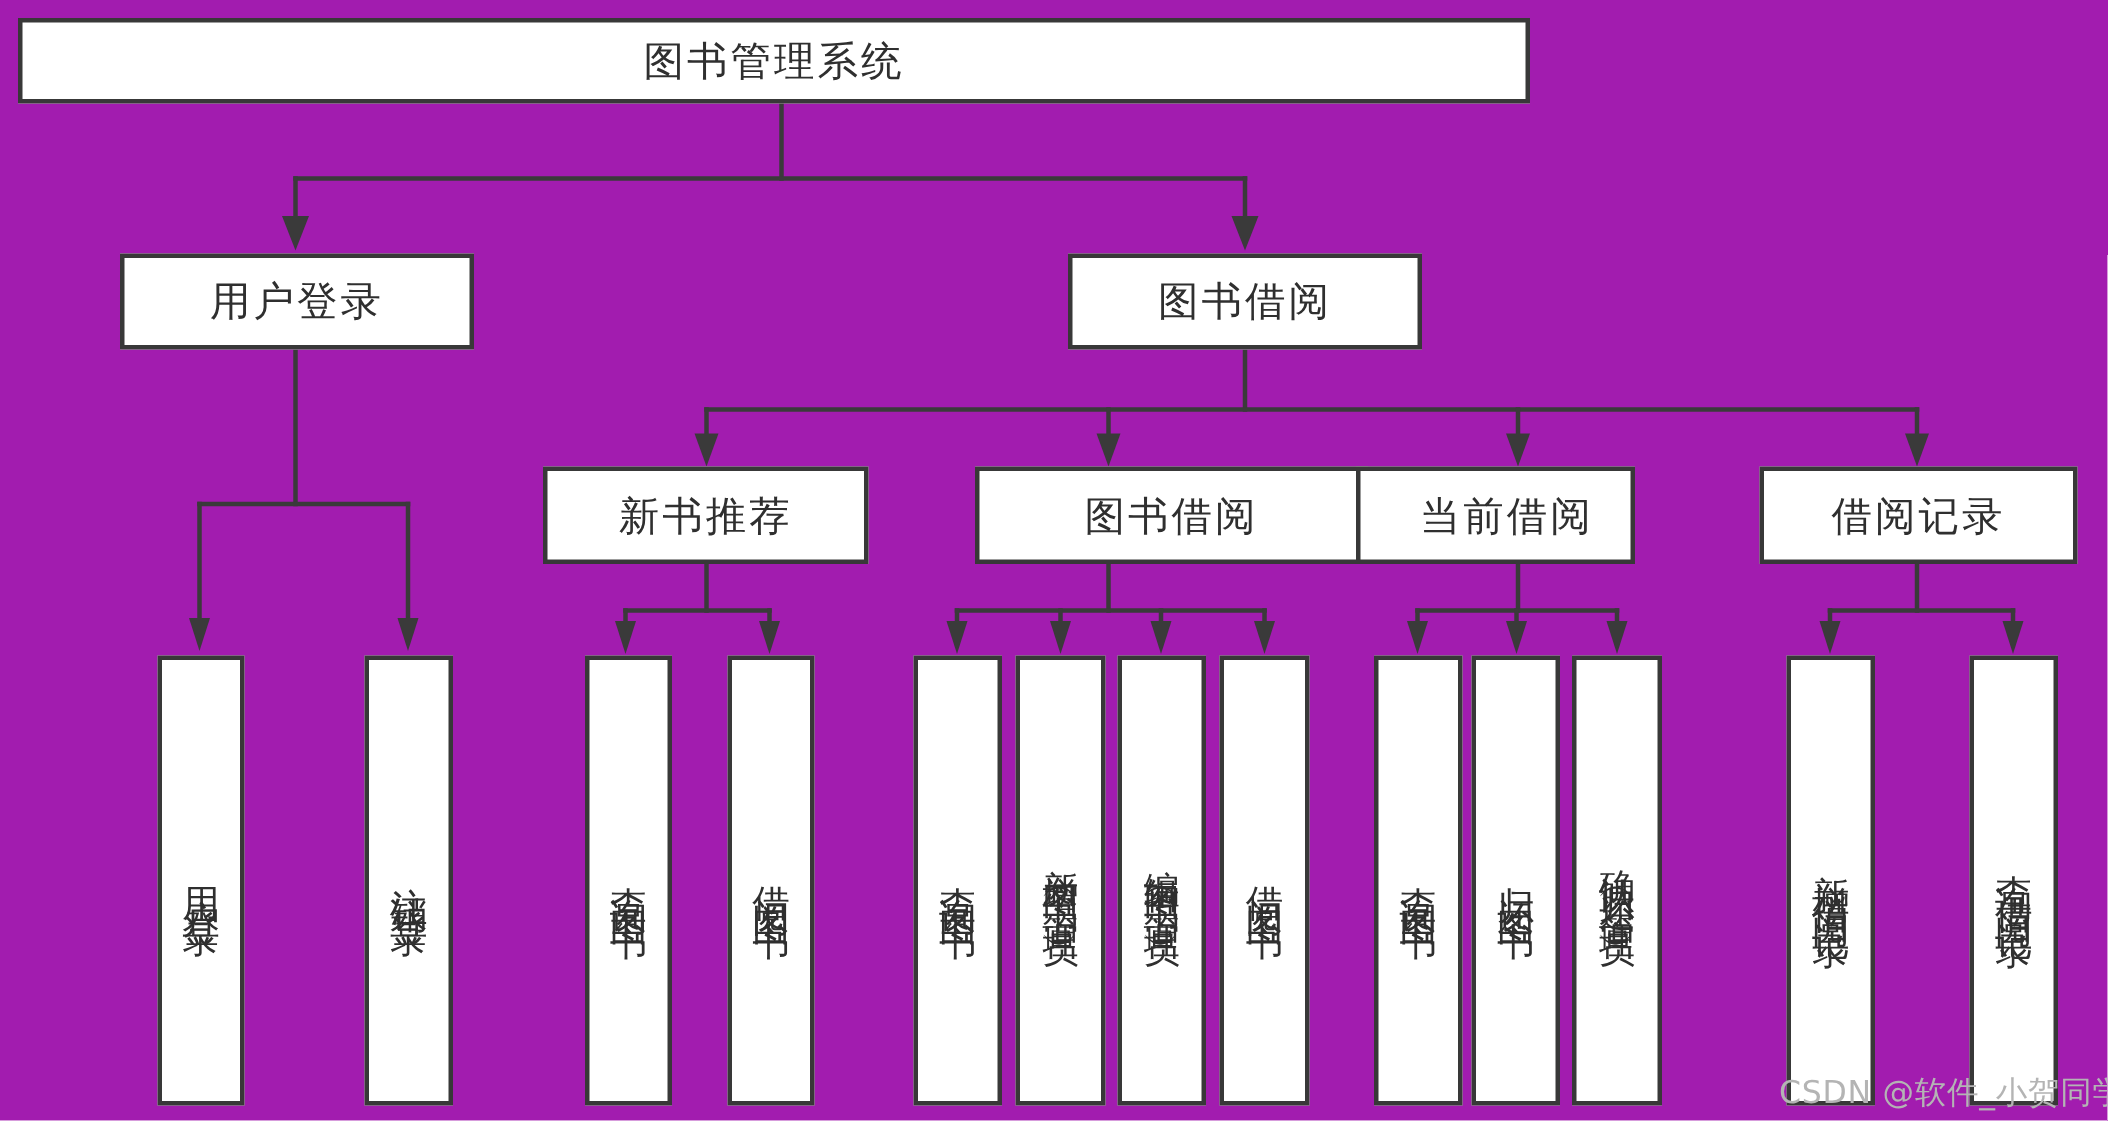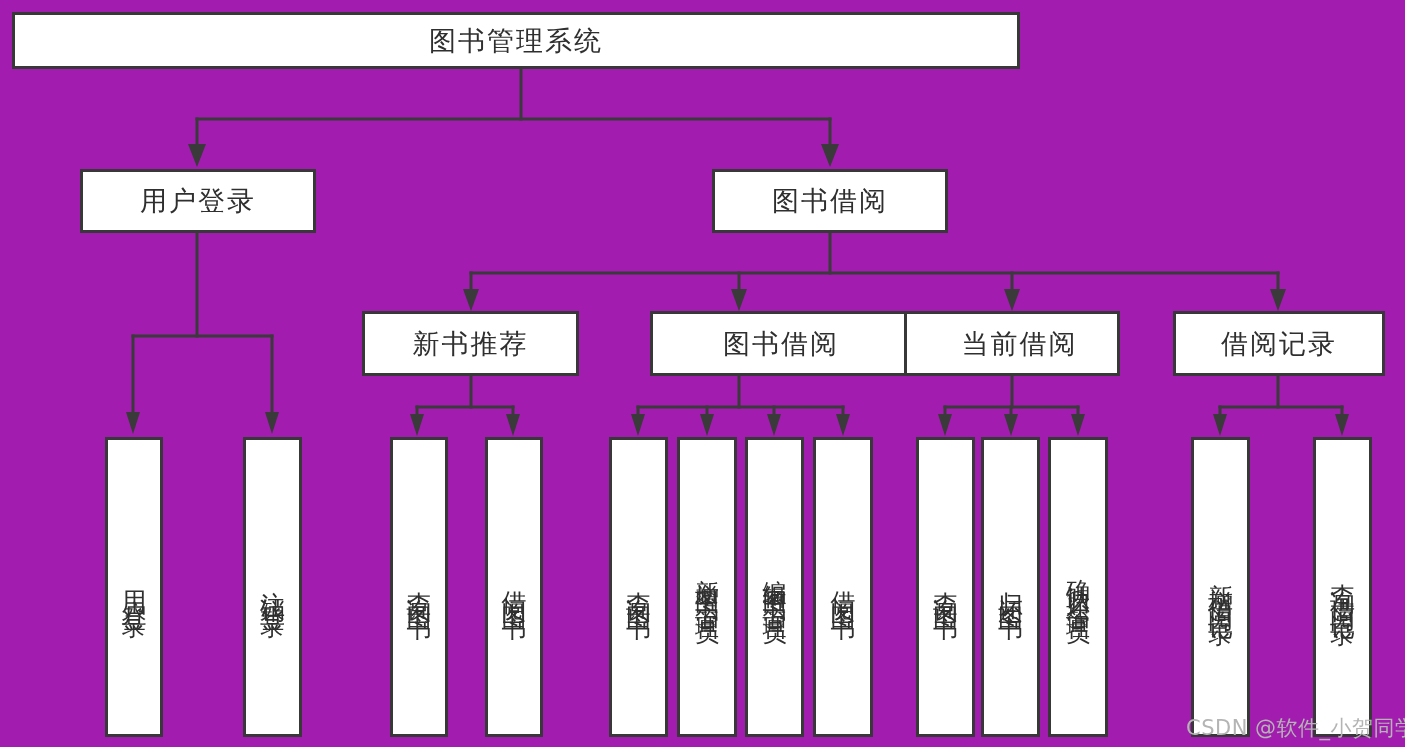--- a/index.html
+++ b/index.html
@@ -166,7 +166,7 @@
   <div class="box h" style="left:631px; top:311px; width:262px; height:65px;margin-left:19px;">
     <span>图书借阅</span>
   </div>
-  <div class="box h" style="left:904px; top:311px; width:216px; height:65px;padding-left:15px;">
+  <div class="box h" style="left:904px; top:311px; width:186px; height:65px;padding-left:15px;">
     <span>当前借阅</span>
   </div>
   <div class="box h" style="left:1173px; top:311px; width:212px; height:65px;">

